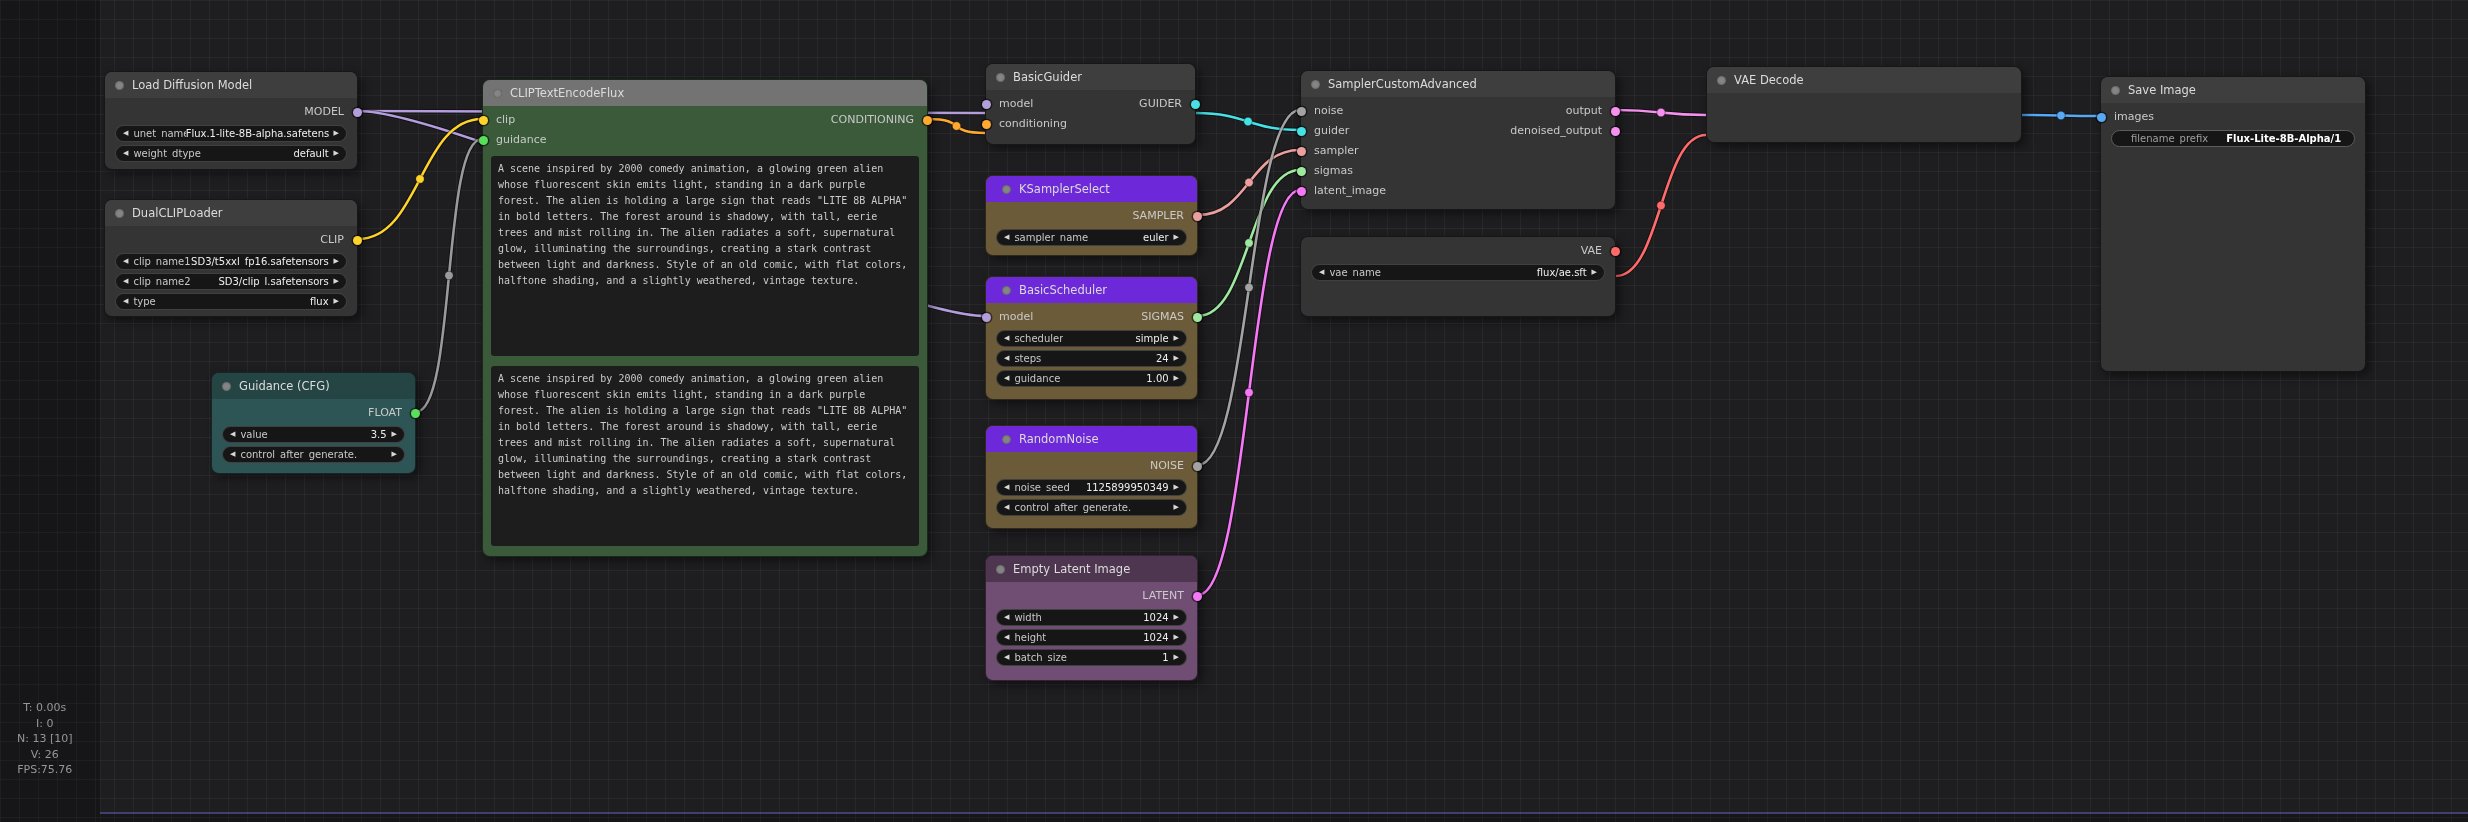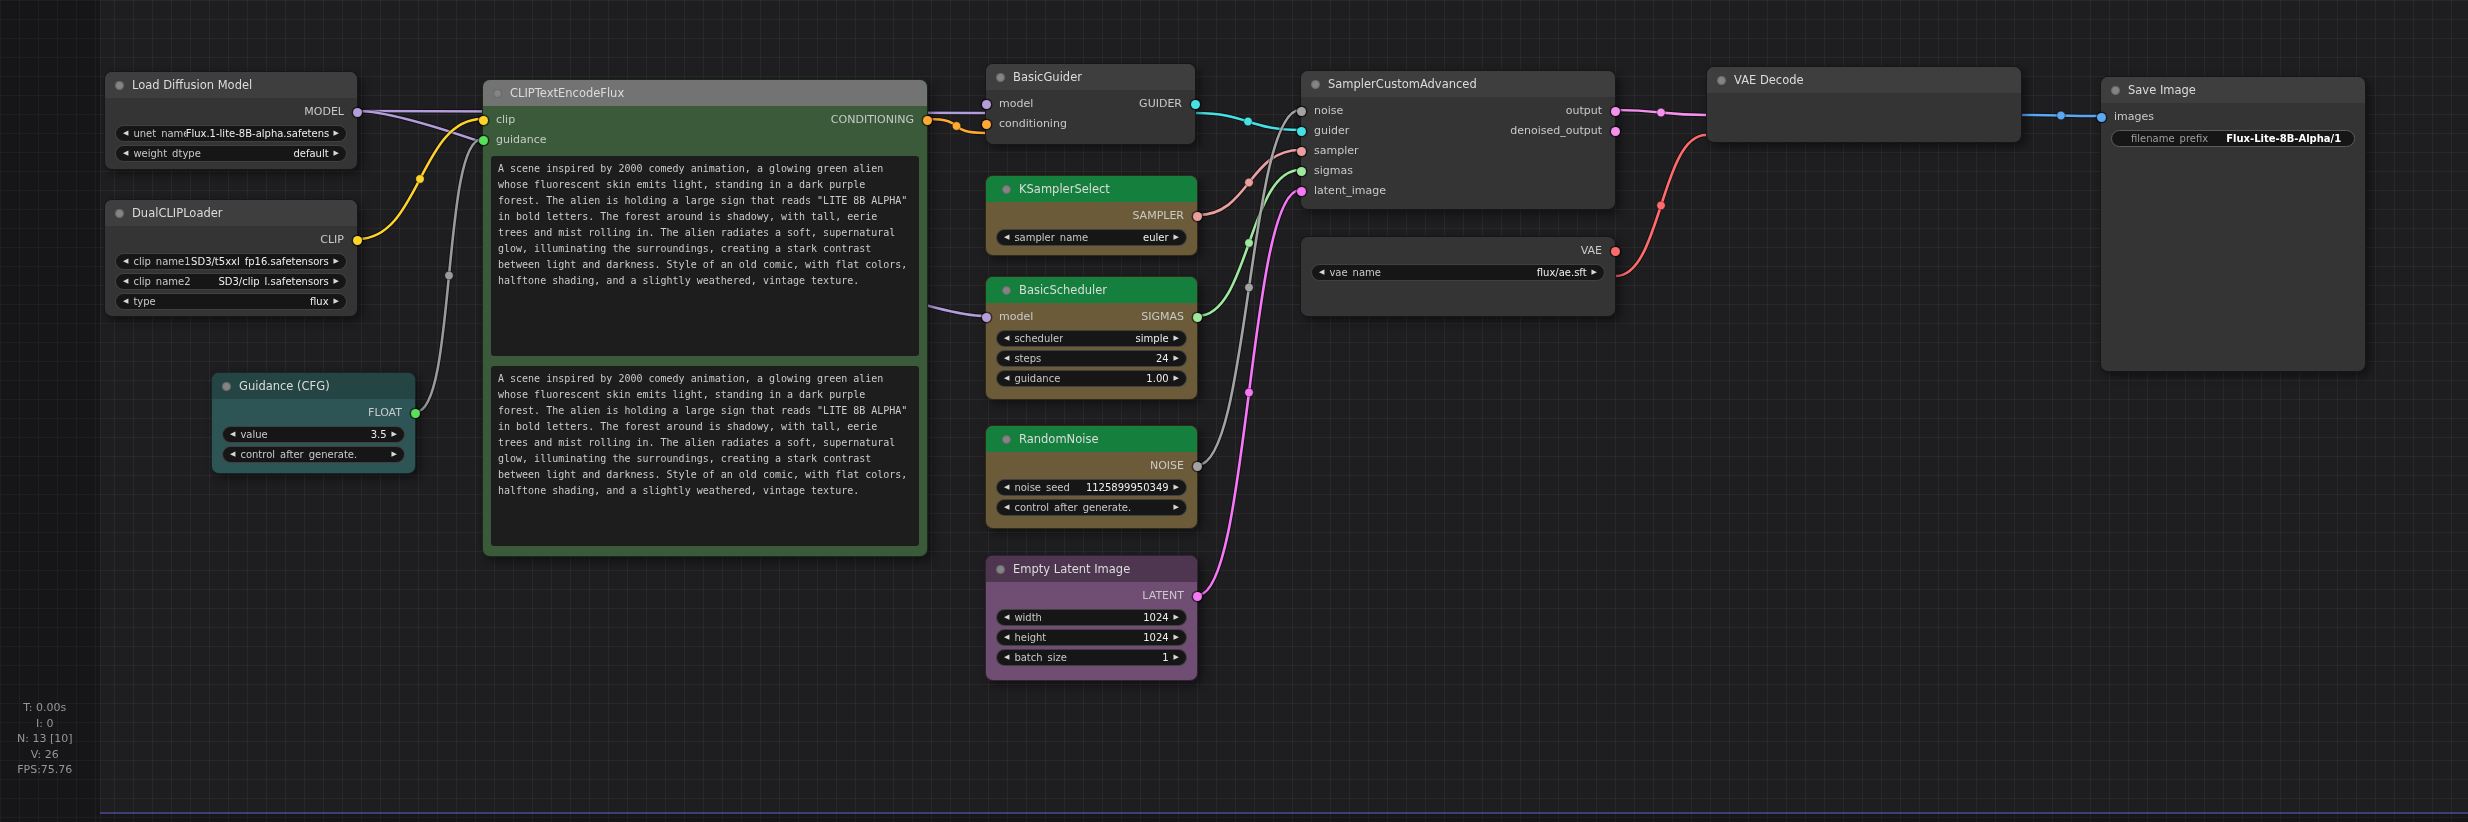--- a/index.html
+++ b/index.html
@@ -28,7 +28,7 @@
   .theme-default .hd{background:#3e3e3e;}
   .theme-green .hd{background:#737373;}
   .theme-teal .hd{background:#254444;}
-  .theme-brown .hd{background:#15803d;padding-left:16px;}
+  .theme-brown .hd{background:#6d28d9;padding-left:16px;}
   .theme-purple .hd{background:#4e3651;}
   .tdot{width:9px;height:9px;border-radius:50%;background:#858585;flex:none;
     box-shadow:inset 0 0 2px rgba(0,0,0,0.5);}

